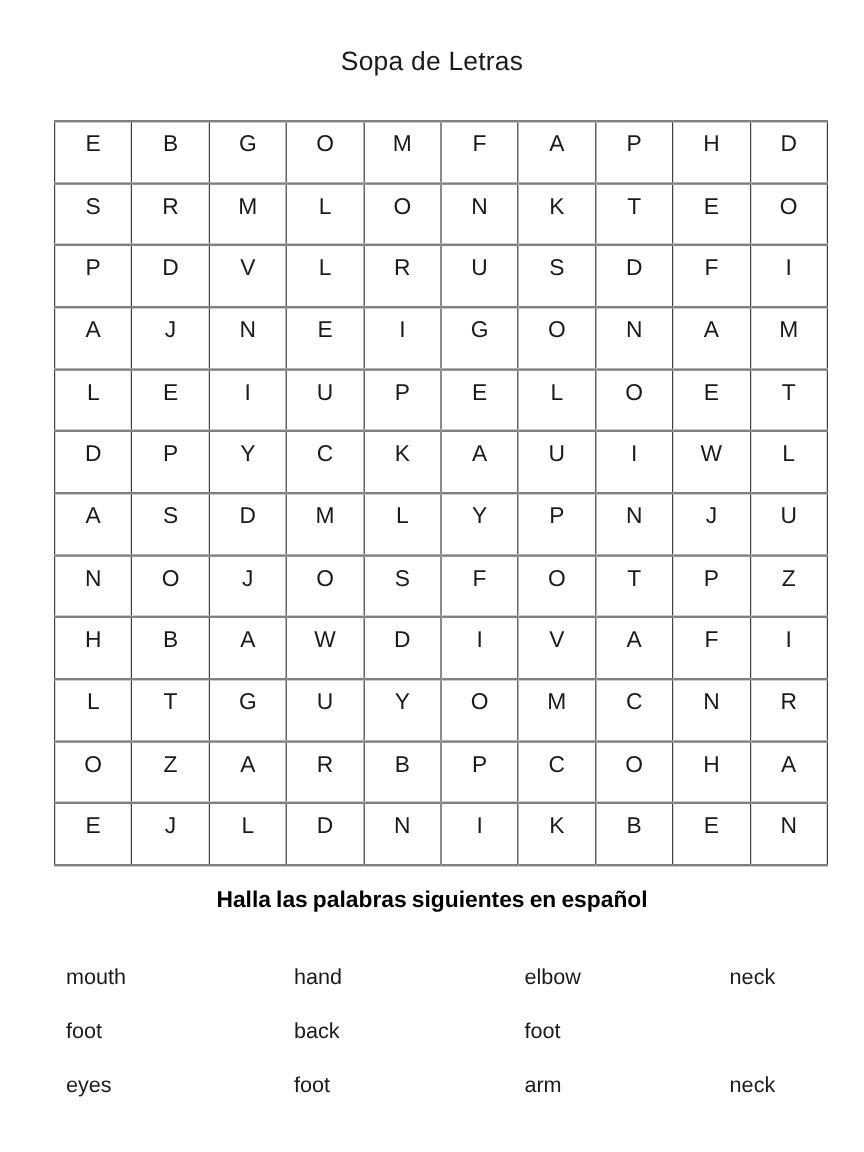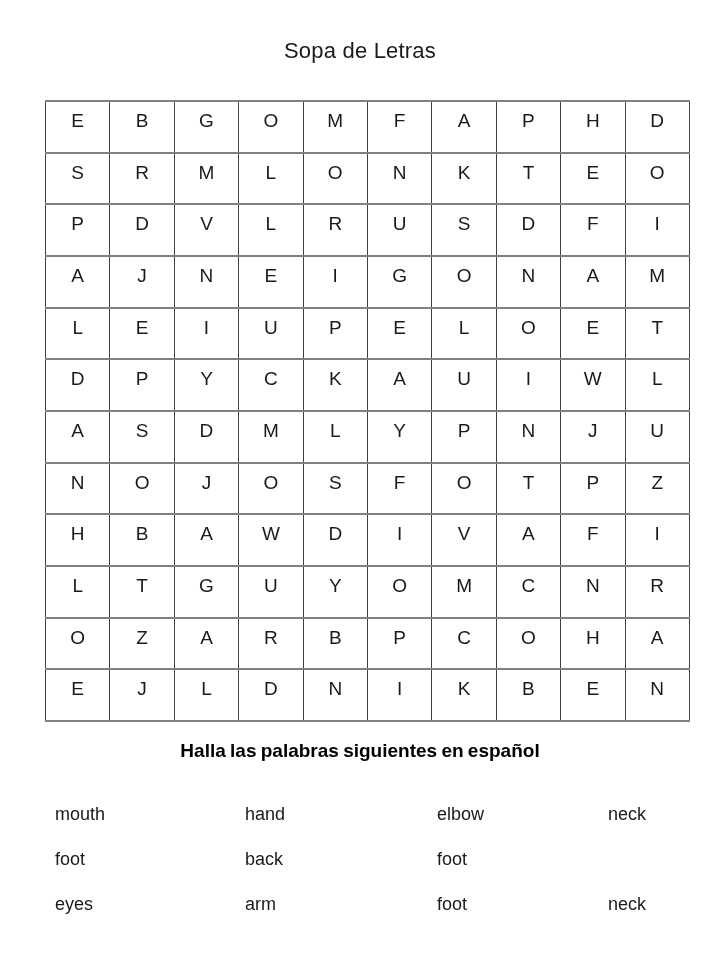--- a/index.html
+++ b/index.html
@@ -244,8 +244,8 @@
       </div>
       <div class="word-row">
         <div class="word">eyes</div>
+        <div class="word">foot</div>
         <div class="word">arm</div>
-        <div class="word">foot</div>
         <div class="word">neck</div>
       </div>
     </div>

